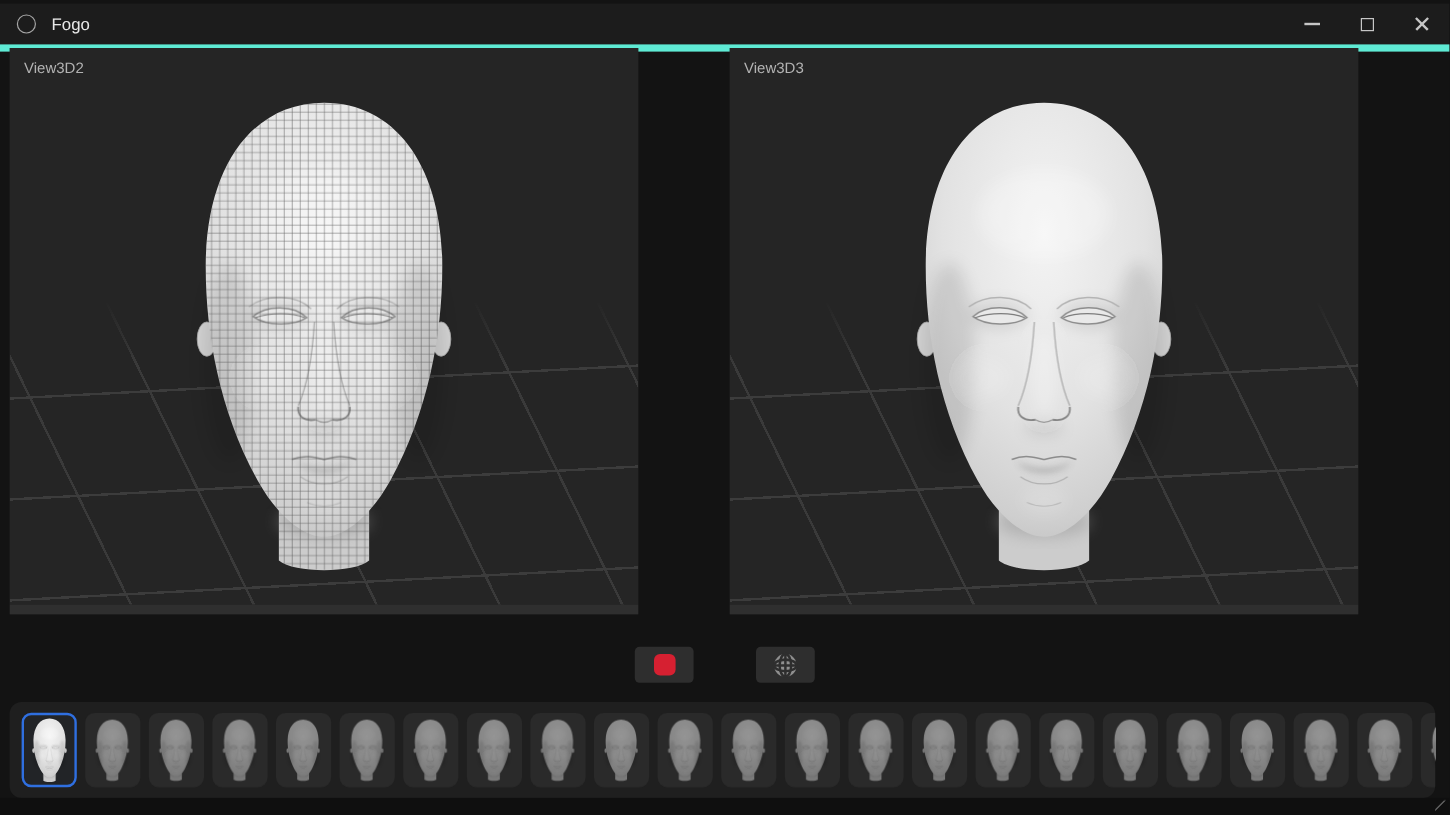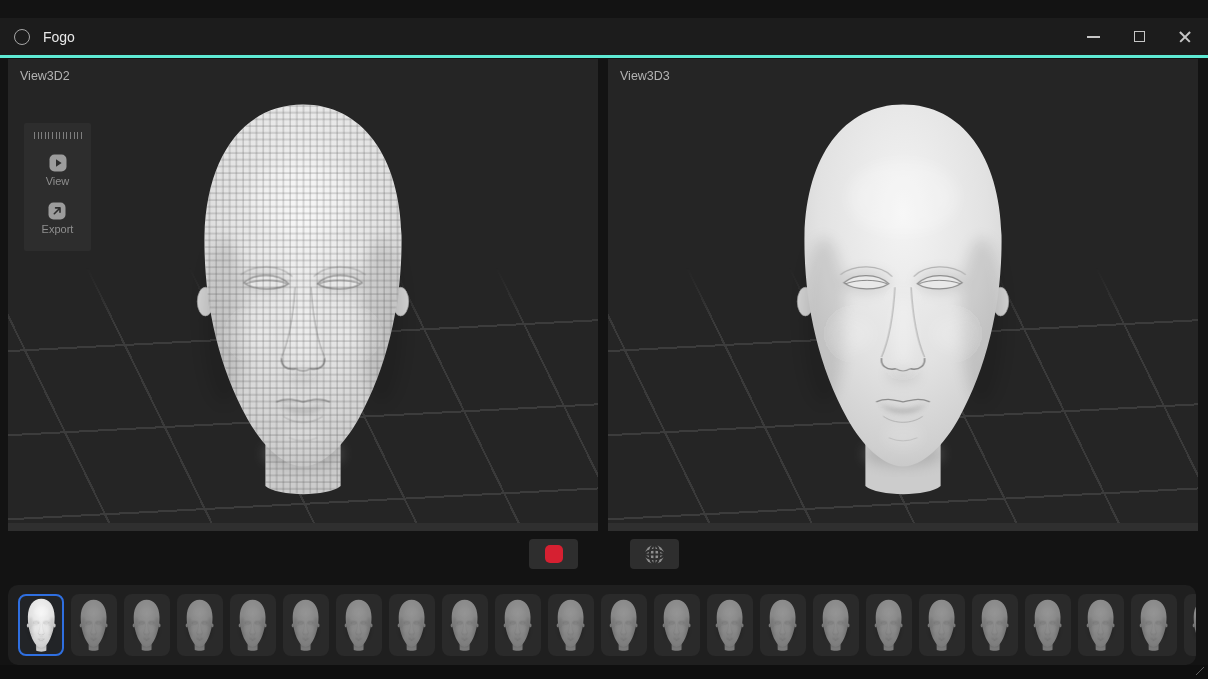--- a/index.html
+++ b/index.html
@@ -12,9 +12,9 @@
 
   
   .titlebar {
-    position: absolute; top: 18px; left: 0; right: 0; height: 40px;
+    position: absolute; top: 3px; left: 0; right: 0; height: 40px;
     background: #1c1c1c; display: flex; align-items: center;
-    border-bottom: 3px solid #5eead4;
+    border-bottom: 6px solid #5eead4;
   }
   .app-icon {
     width: 16px; height: 16px; margin-left: 14px;

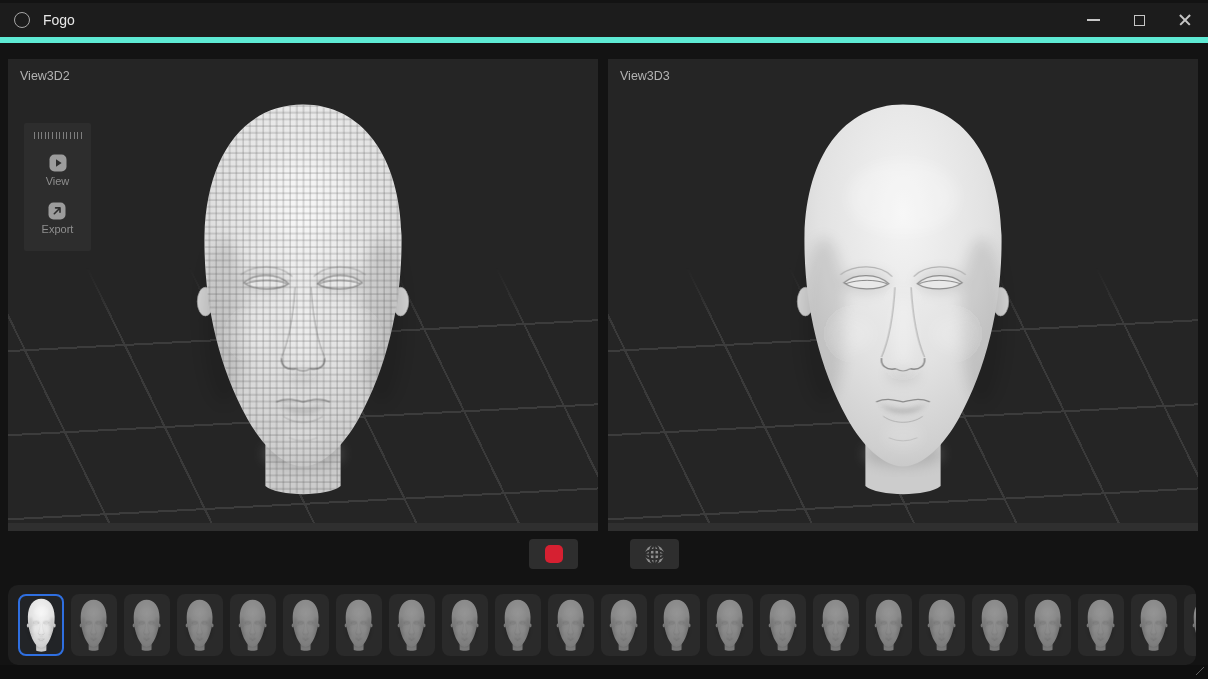--- a/index.html
+++ b/index.html
@@ -35,7 +35,7 @@
 
   
   .viewport {
-    position: absolute; top: 59px; height: 472px; width: 590px;
+    position: absolute; top: 40px; height: 472px; width: 524px;
     background: #252525; overflow: hidden;
   }
   .viewport.left  { left: 8px; }

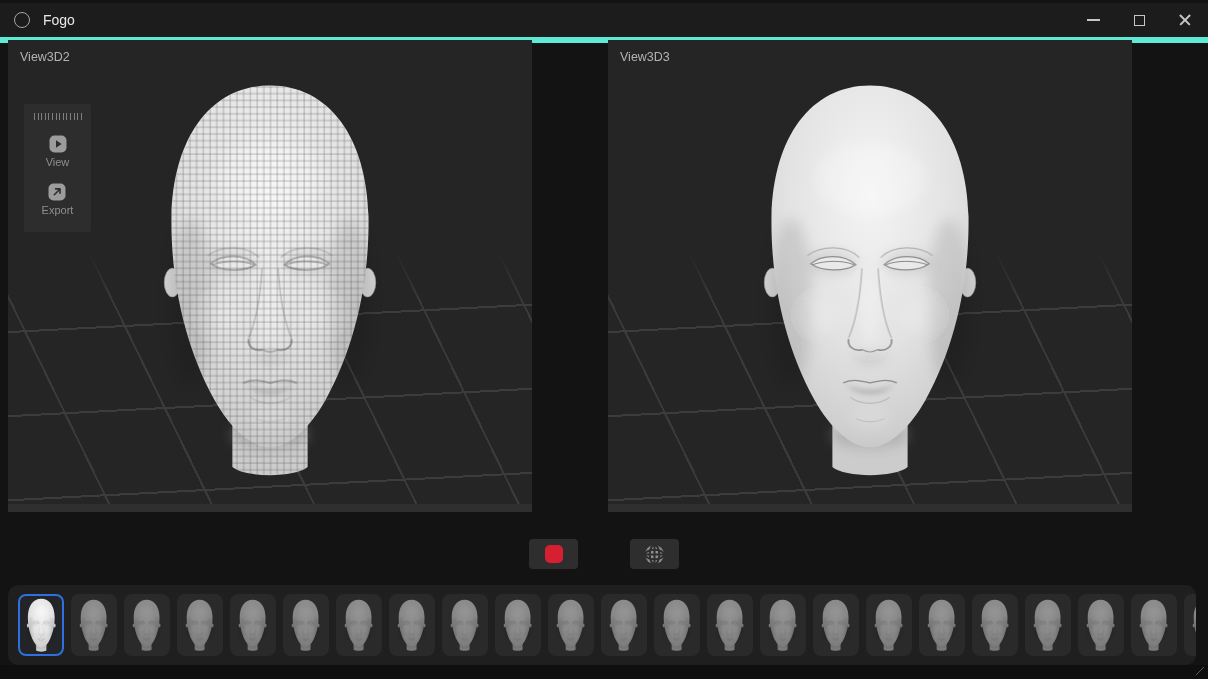--- a/index.html
+++ b/index.html
@@ -210,23 +210,6 @@
   </svg>
   <div class="vp-scrollbar"></div>
 
-  <div class="tool-panel">
-    <div class="grip"></div>
-    <div class="tool-btn">
-      <svg width="18" height="18" viewBox="0 0 18 18">
-        <rect x="0.5" y="0.5" width="17" height="17" rx="5" fill="#9c9c9c"></rect>
-        <path d="M7,5.2 L12.6,9 L7,12.8 Z" fill="#2d2d2d"></path>
-      </svg>
-      <span>View</span>
-    </div>
-    <div class="tool-btn">
-      <svg width="18" height="18" viewBox="0 0 18 18">
-        <rect x="0.5" y="0.5" width="17" height="17" rx="5" fill="#9c9c9c"></rect>
-        <path d="M6.3,11.7 L11.3,6.7 M7.6,5.9 L12,5.9 L12,10.3" fill="none" stroke="#2d2d2d" stroke-width="1.6" stroke-linecap="round" stroke-linejoin="round"></path>
-      </svg>
-      <span>Export</span>
-    </div>
-  </div>
 </div>
 
 <div class="viewport right">

